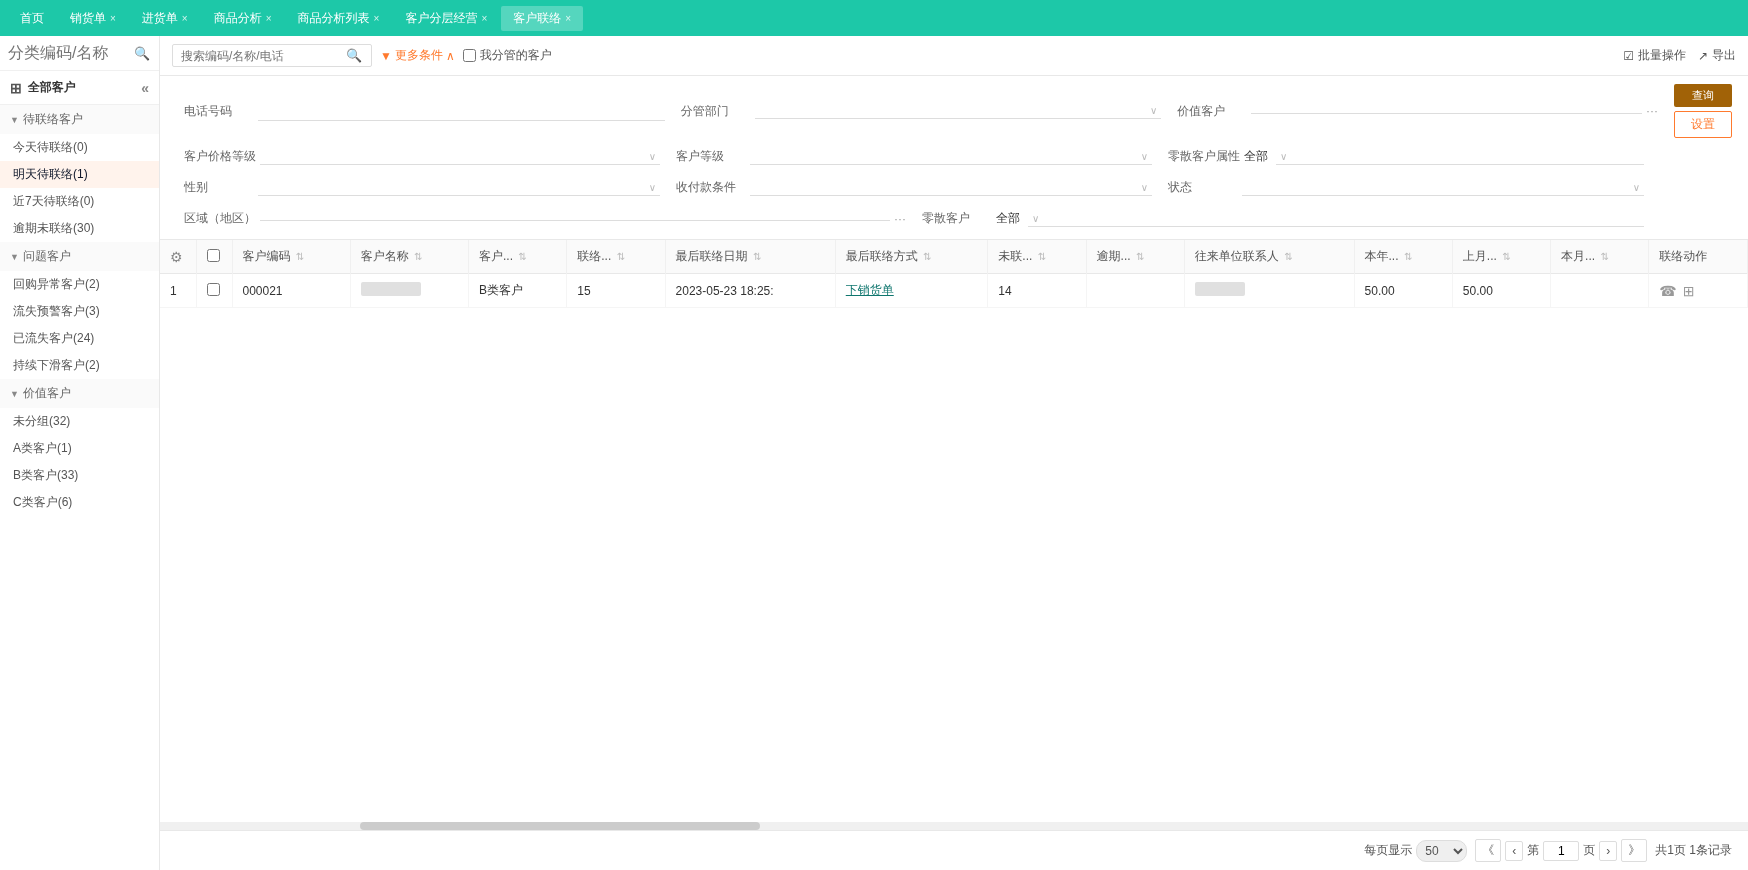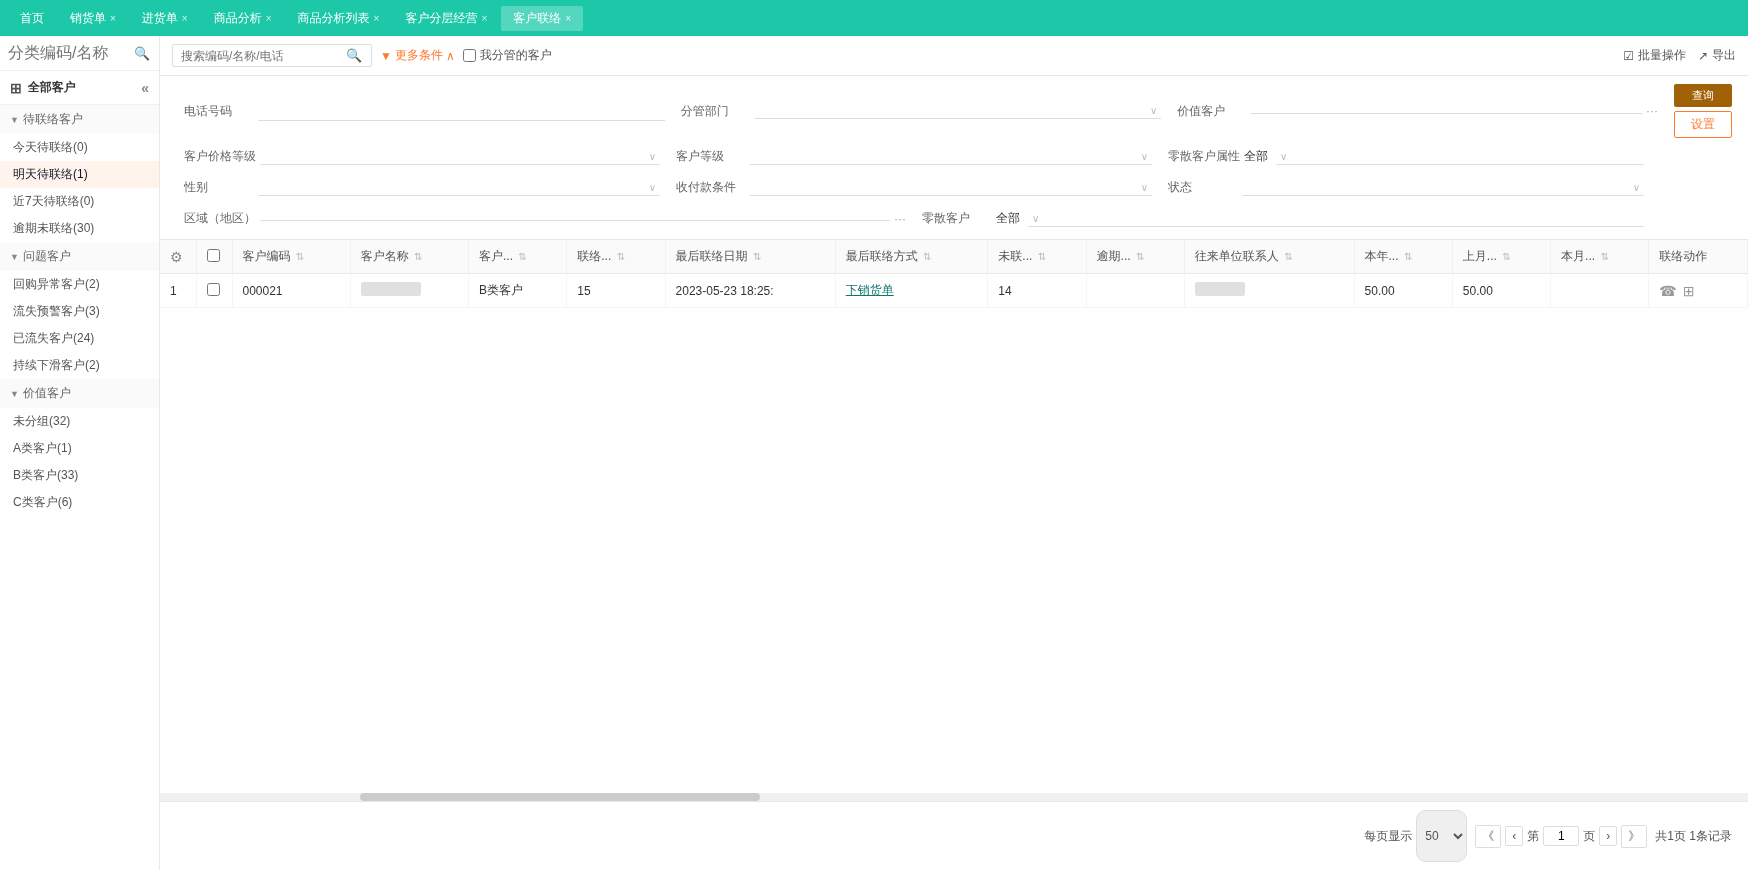--- a/index.html
+++ b/index.html
@@ -309,7 +309,7 @@
     .page-size-select select {
       border: 1px solid #ddd;
       border-radius: 10px;
-      padding: 17px 4px;
+      padding: 2px 4px;
       font-size: 12px;
       color: #555;
       cursor: pointer;

